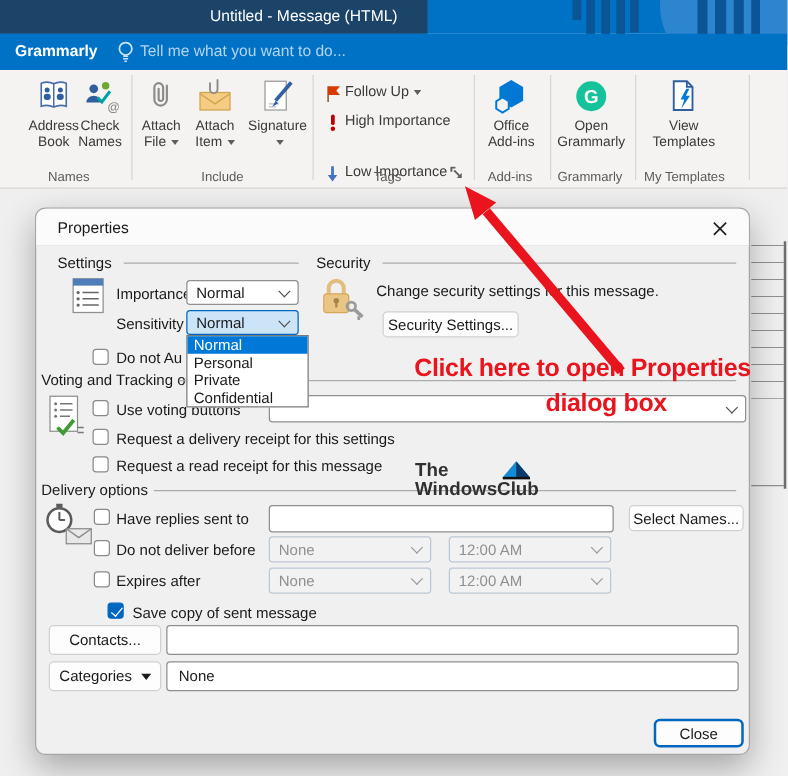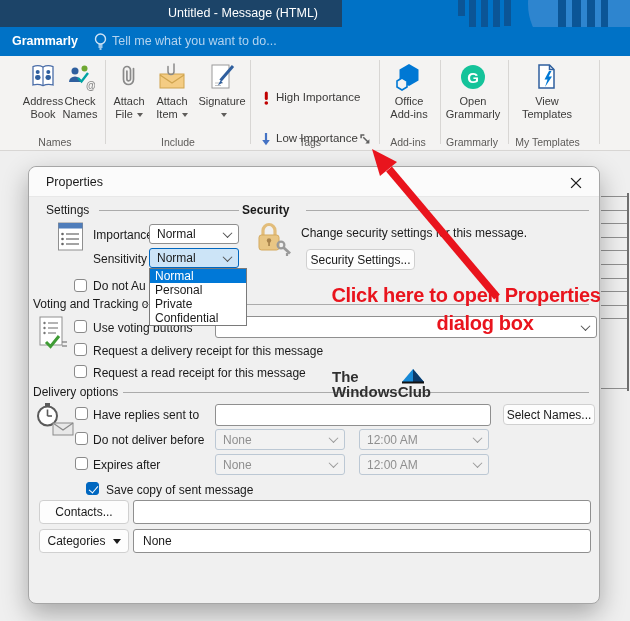--- a/index.html
+++ b/index.html
@@ -197,6 +197,17 @@
   </div>
   <div class="glabel" style="left:140px;width:76px;">Include</div>
 
+  <div class="rib-row" style="top:8px;">
+    <span class="ri">
+      <svg width="16" height="17" viewBox="0 0 16 17">
+        <line x1="4.5" y1="3" x2="4.5" y2="15.5" stroke="#9a6a4a" stroke-width="1.4"></line>
+        <path d="M4.5 3 H14 V10 H4.5 Z" fill="#d83b01"></path>
+        <polygon points="14,3 11,6.5 14,10" fill="#f4f3f2"></polygon>
+      </svg>
+    </span>
+    <span>Follow Up</span>
+    <span class="caret"></span>
+  </div>
   <div class="rib-row" style="top:31px;">
     <span class="ri">
       <svg width="16" height="17" viewBox="0 0 16 17">

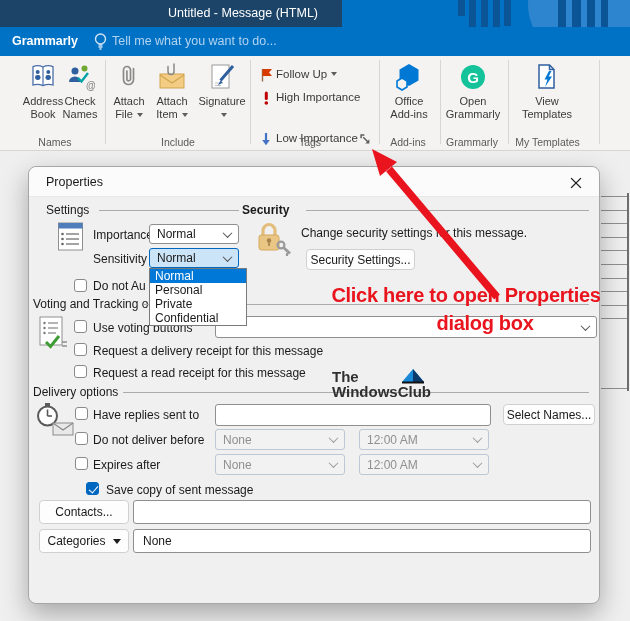--- a/index.html
+++ b/index.html
@@ -289,7 +289,7 @@
 
   <span class="ghead" style="left:17px;top:36px;">Settings</span>
   <div class="gline" style="left:70px;top:43px;width:140px;"></div>
-  <span class="ghead" style="left:213px;top:36px;font-weight:bold;">Security</span>
+  <span class="ghead" style="left:224px;top:36px;">Security</span>
   <div class="gline" style="left:277px;top:43px;width:283px;"></div>
 
   <div class="dico" style="left:28px;top:54px;">

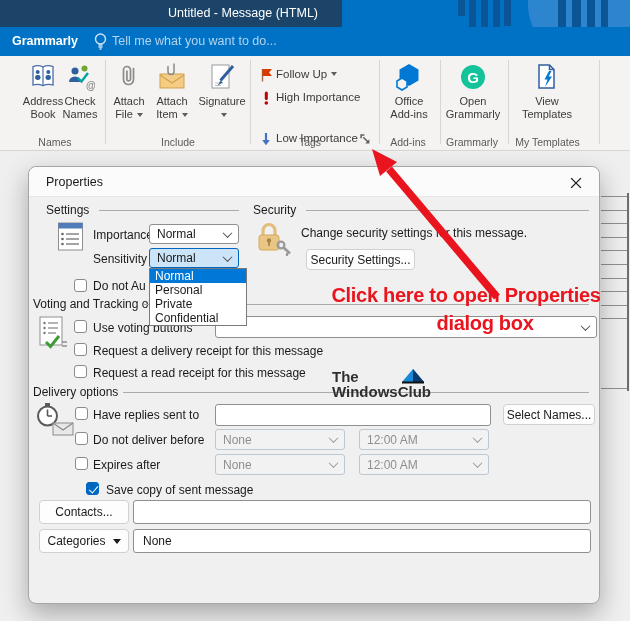--- a/index.html
+++ b/index.html
@@ -367,7 +367,7 @@
   </div>
 
   <div class="check" style="left:45px;top:176px;"></div>
-  <span class="cblbl" style="left:64px;top:177px;">Request a delivery receipt for this message</span>
+  <span class="cblbl" style="left:64px;top:177px;">Request a delivery receipt for this settings</span>
 
   <div class="check" style="left:45px;top:198px;"></div>
   <span class="cblbl" style="left:64px;top:199px;">Request a read receipt for this message</span>

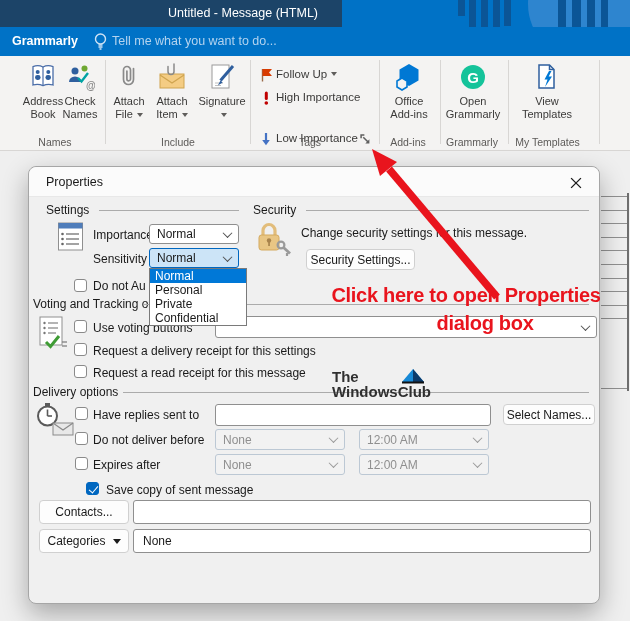--- a/index.html
+++ b/index.html
@@ -431,6 +431,9 @@
     <span>None</span>
   </div>
 
+  <div class="wbtn primary" style="left:494px;top:408px;width:72px;height:23px;">
+    <span>Close</span>
+  </div>
 </div>
 
 <div class="wm">

